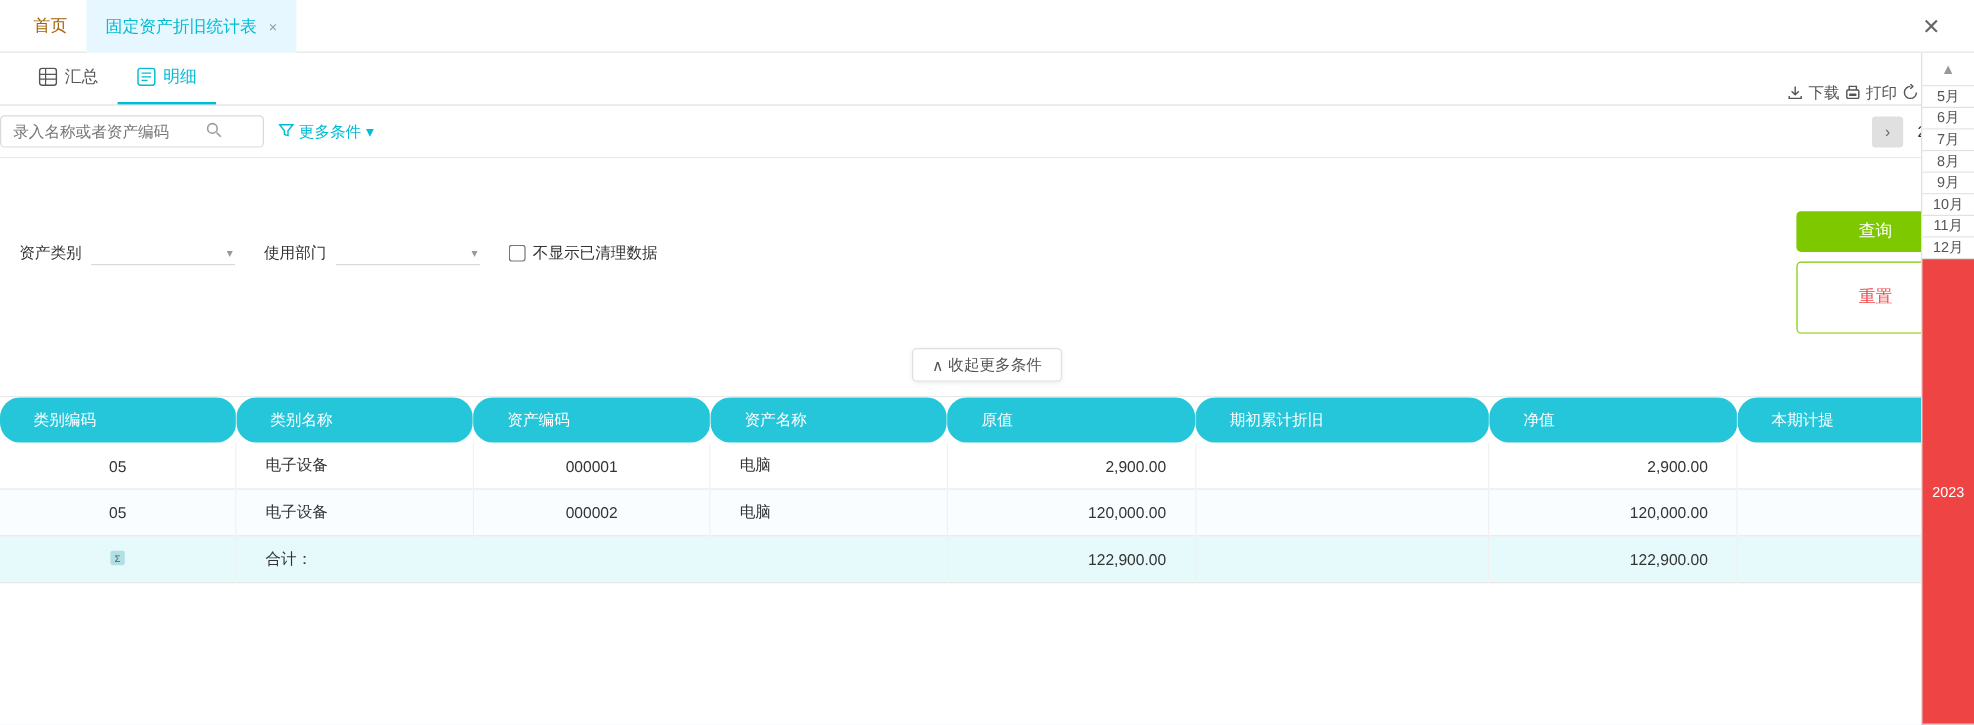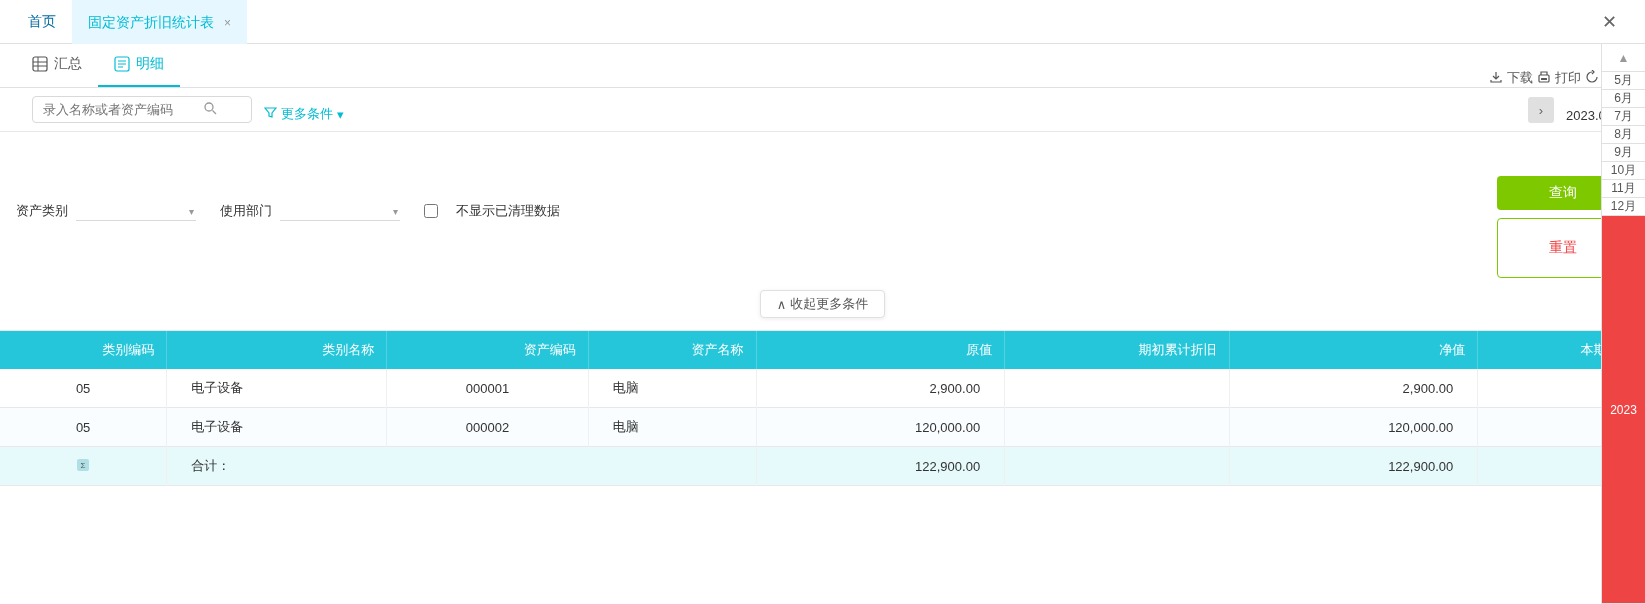--- a/index.html
+++ b/index.html
@@ -29,7 +29,7 @@
       height: 41px;
       display: flex;
       align-items: center;
-      color: #0369a1;
+      color: #a16207;
       font-size: 14px;
       cursor: pointer;
     }

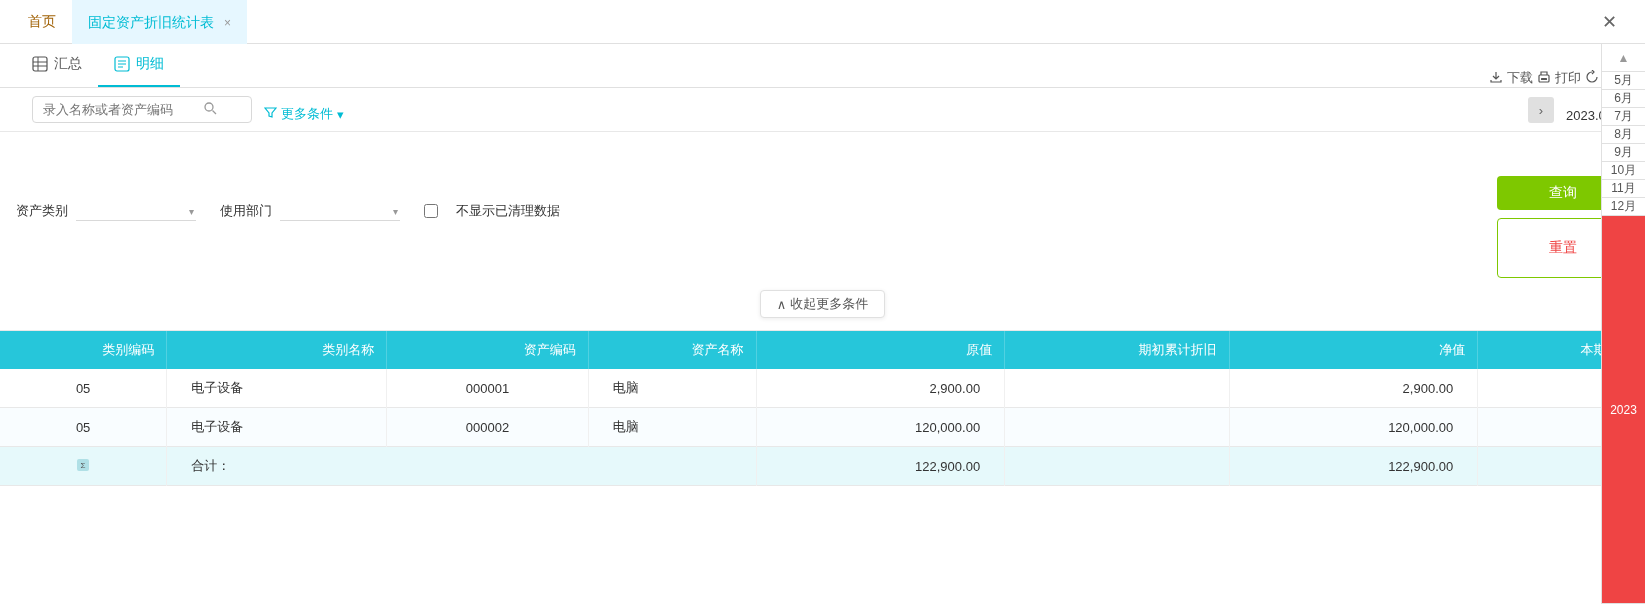--- a/index.html
+++ b/index.html
@@ -108,9 +108,9 @@
     
     .search-bar {
       display: flex;
-      align-items: flex-end;
-      background: #fff;
-      padding: 8px 32px;
+      align-items: center;
+      background: #fff;
+      padding: 8px 0;
       border-bottom: 1px solid #e8e8e8;
       gap: 12px;
     }

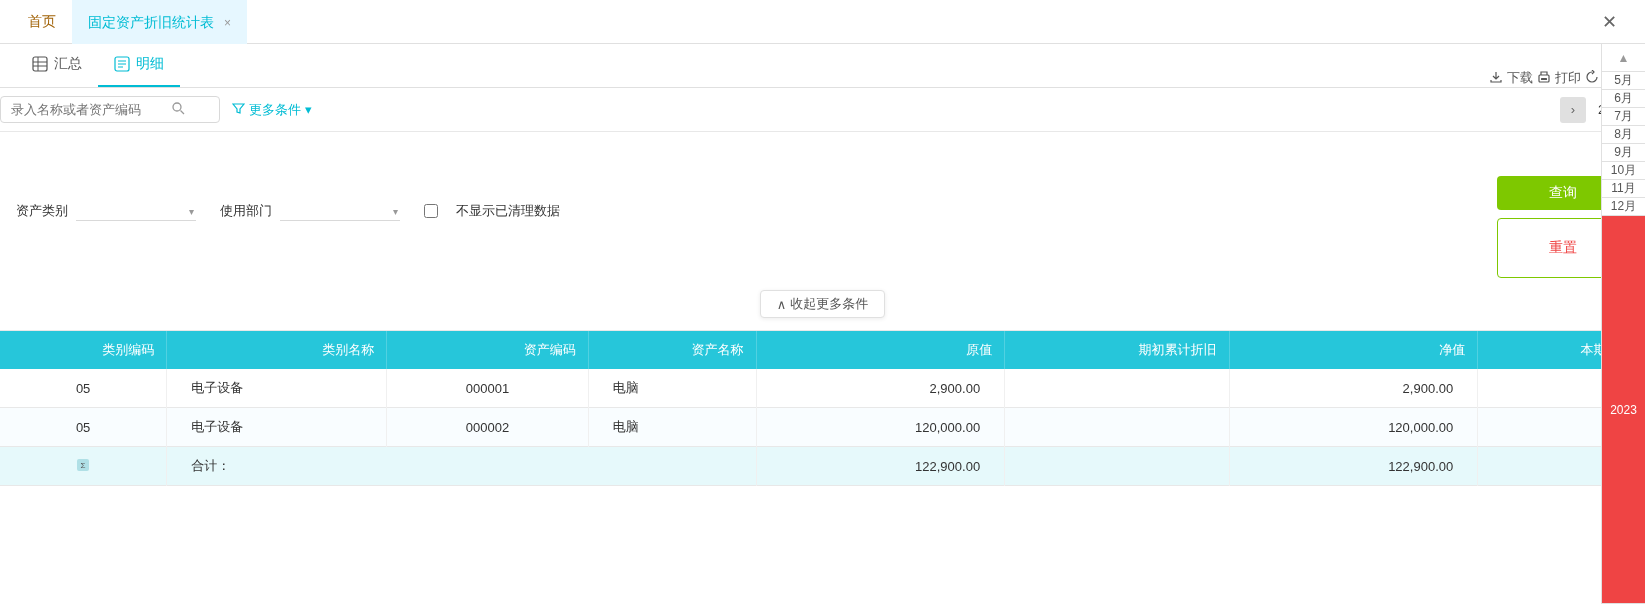--- a/index.html
+++ b/index.html
@@ -209,7 +209,7 @@
     .checkbox-field {
       display: flex;
       align-items: center;
-      gap: 18px;
+      gap: 6px;
       font-size: 13px;
       color: #333;
     }

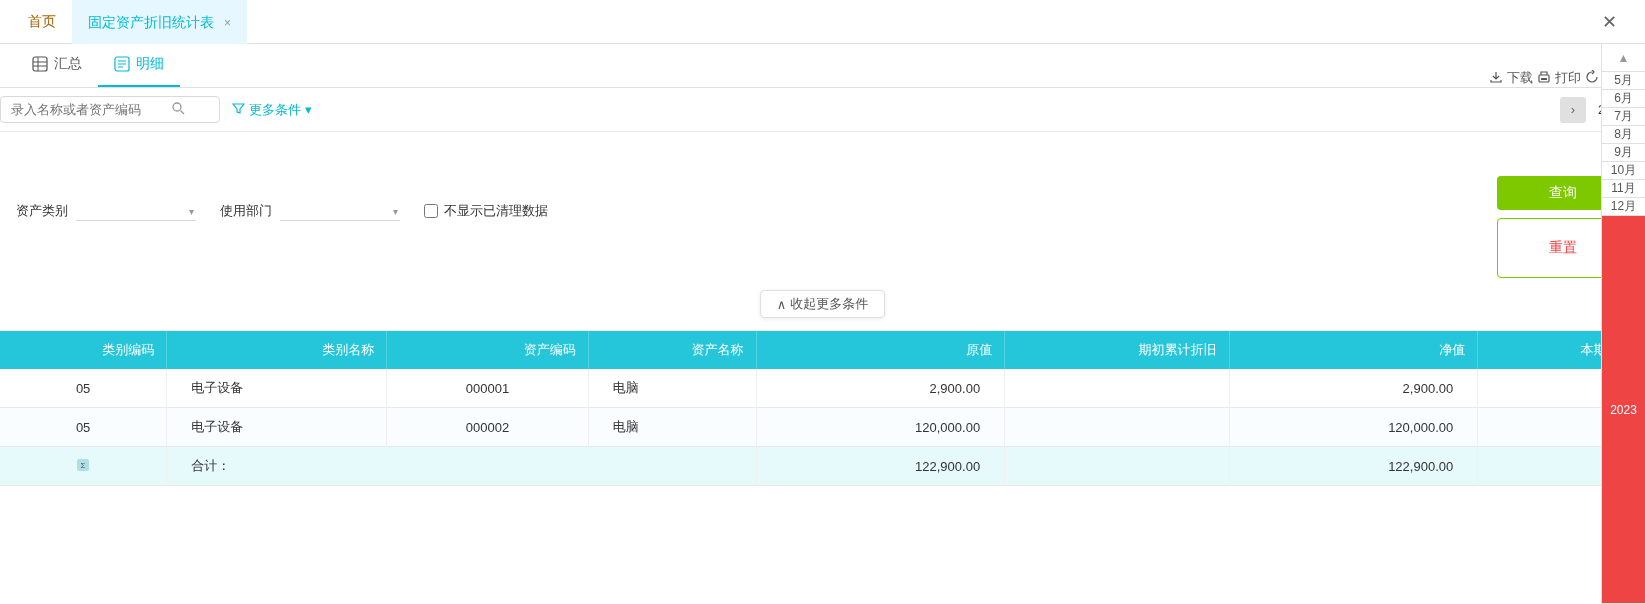--- a/index.html
+++ b/index.html
@@ -279,12 +279,13 @@
       color: #fff;
     }
     thead th {
-      padding: 10px 12px;
+      padding: 10px 28px;
       font-weight: 500;
       font-size: 13px;
-      text-align: right;
+      text-align: left;
       border-right: 1px solid rgba(255,255,255,0.2);
       white-space: nowrap;
+      border-radius: 17px;
     }
     thead th:last-child { border-right: none; }
     tbody tr {

